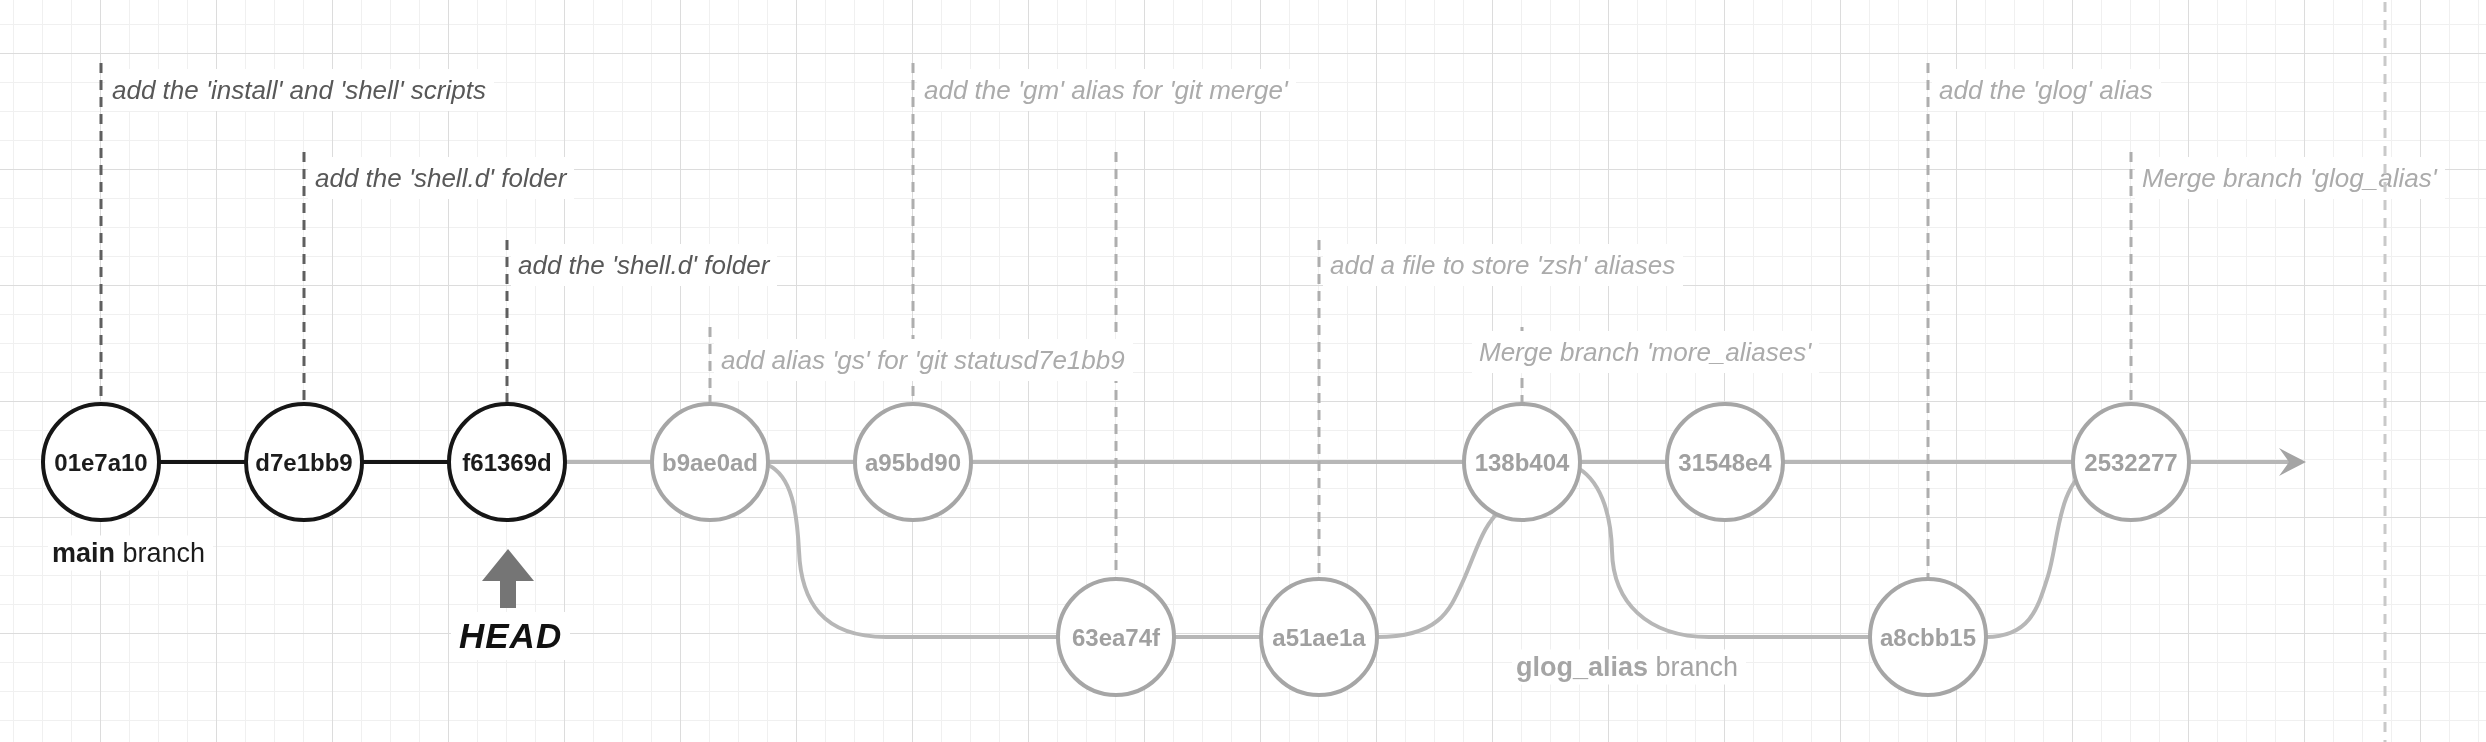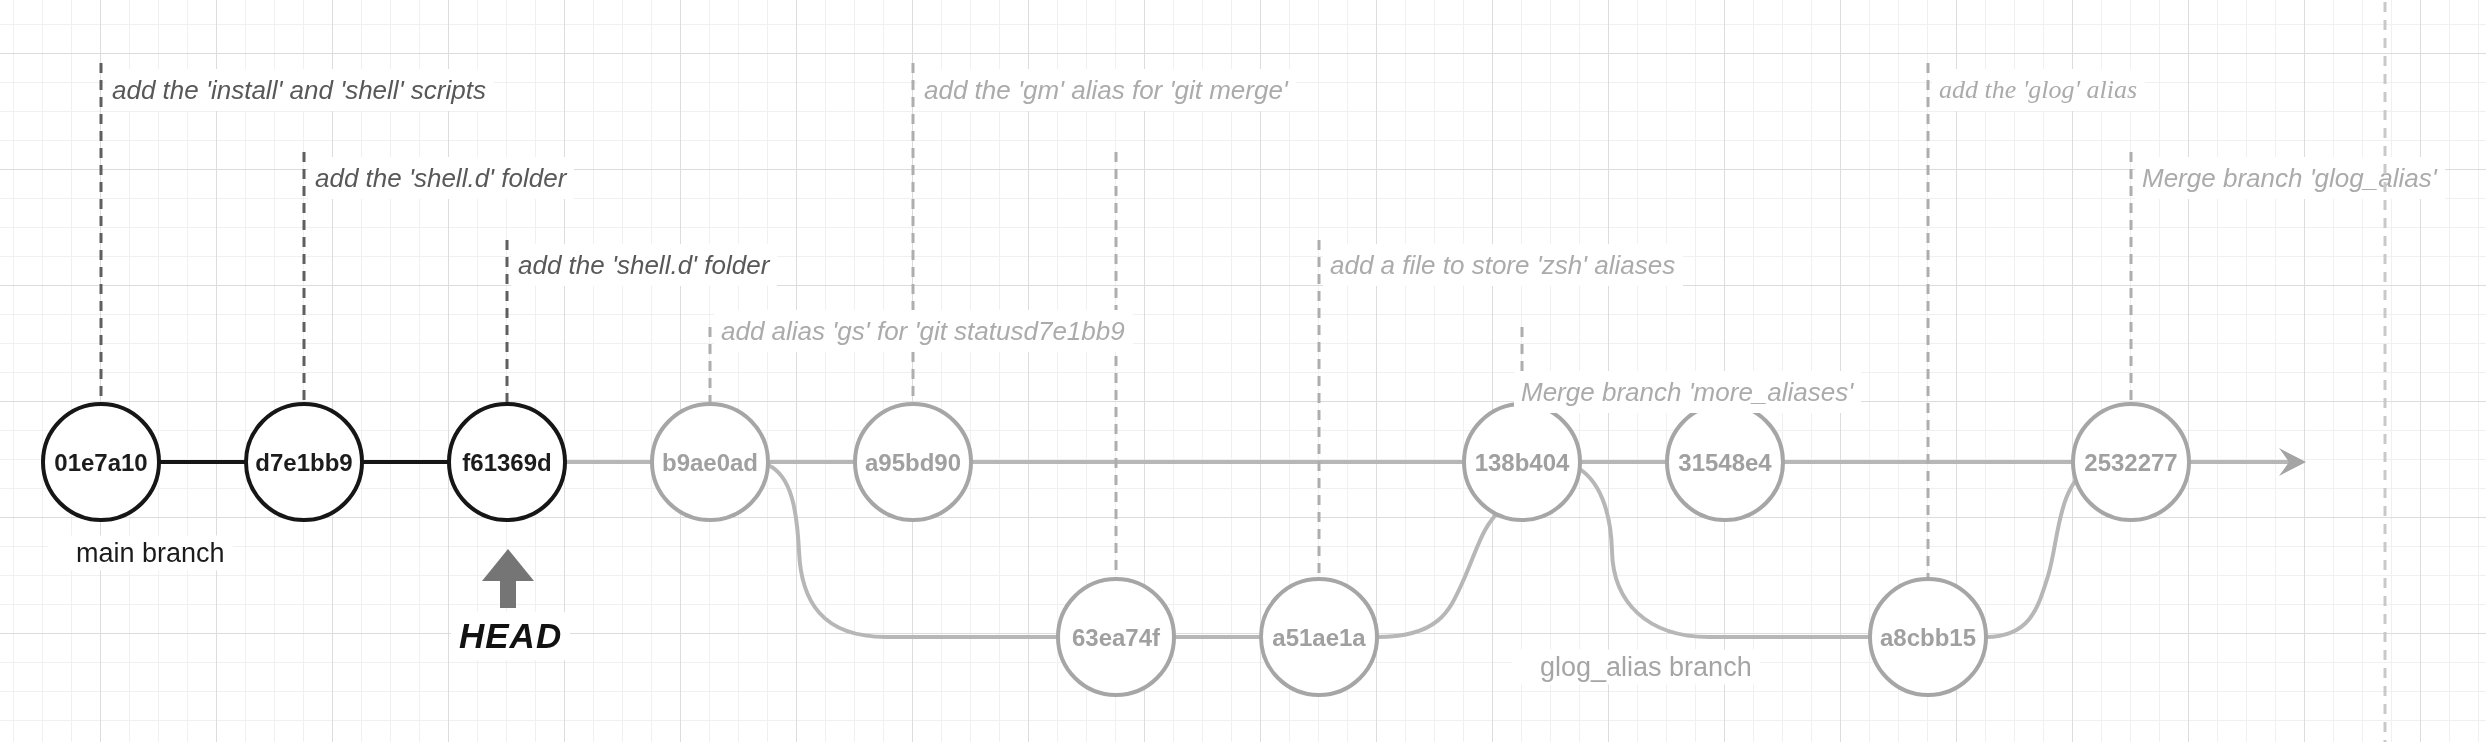--- a/index.html
+++ b/index.html
@@ -111,7 +111,7 @@
   <div class="msg light" style="left:917px;top:90px;">add the 'gm' alias for 'git merge'</div>
   <div class="msg light" style="left:1323px;top:265px;">add a file to store 'zsh' aliases</div>
   <div class="msg light" style="left:1514px;top:352px;margin-top:40px;">Merge branch 'more_aliases'</div>
-  <div class="msg light" style="left:1932px;top:90px;font-family:Liberation Serif, serif;">add the 'glog' alias</div>
+  <div class="msg light" style="left:1932px;top:90px;">add the 'glog' alias</div>
   <div class="msg light" style="left:2135px;top:178px;">Merge branch 'glog_alias'</div>
 
   <div class="branch-label active" style="left:48px;top:553px;">

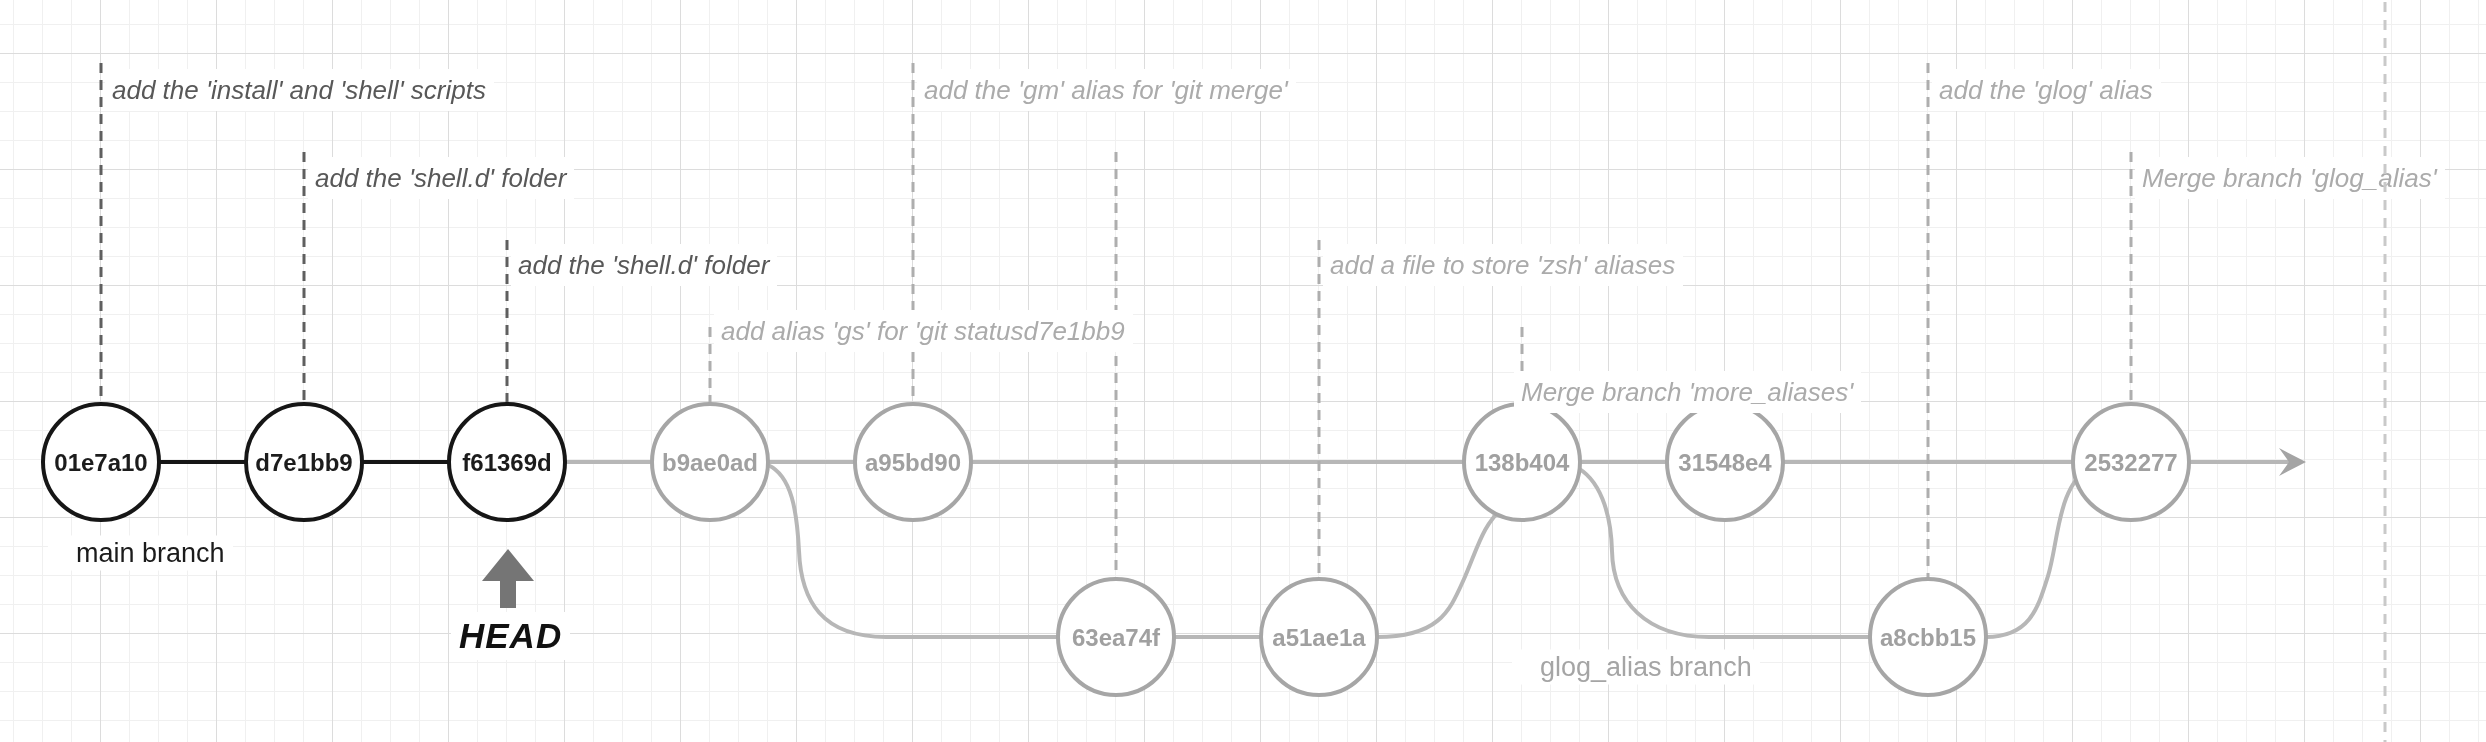--- a/index.html
+++ b/index.html
@@ -107,7 +107,7 @@
   <div class="msg dark" style="left:105px;top:90px;">add the 'install' and 'shell' scripts</div>
   <div class="msg dark" style="left:308px;top:178px;">add the 'shell.d' folder</div>
   <div class="msg dark" style="left:511px;top:265px;">add the 'shell.d' folder</div>
-  <div class="msg light" style="left:714px;top:331px;text-align:right;">add alias 'gs' for 'git statusd7e1bb9</div>
+  <div class="msg light" style="left:714px;top:360px;text-align:right;">add alias 'gs' for 'git statusd7e1bb9</div>
   <div class="msg light" style="left:917px;top:90px;">add the 'gm' alias for 'git merge'</div>
   <div class="msg light" style="left:1323px;top:265px;">add a file to store 'zsh' aliases</div>
   <div class="msg light" style="left:1514px;top:352px;margin-top:40px;">Merge branch 'more_aliases'</div>

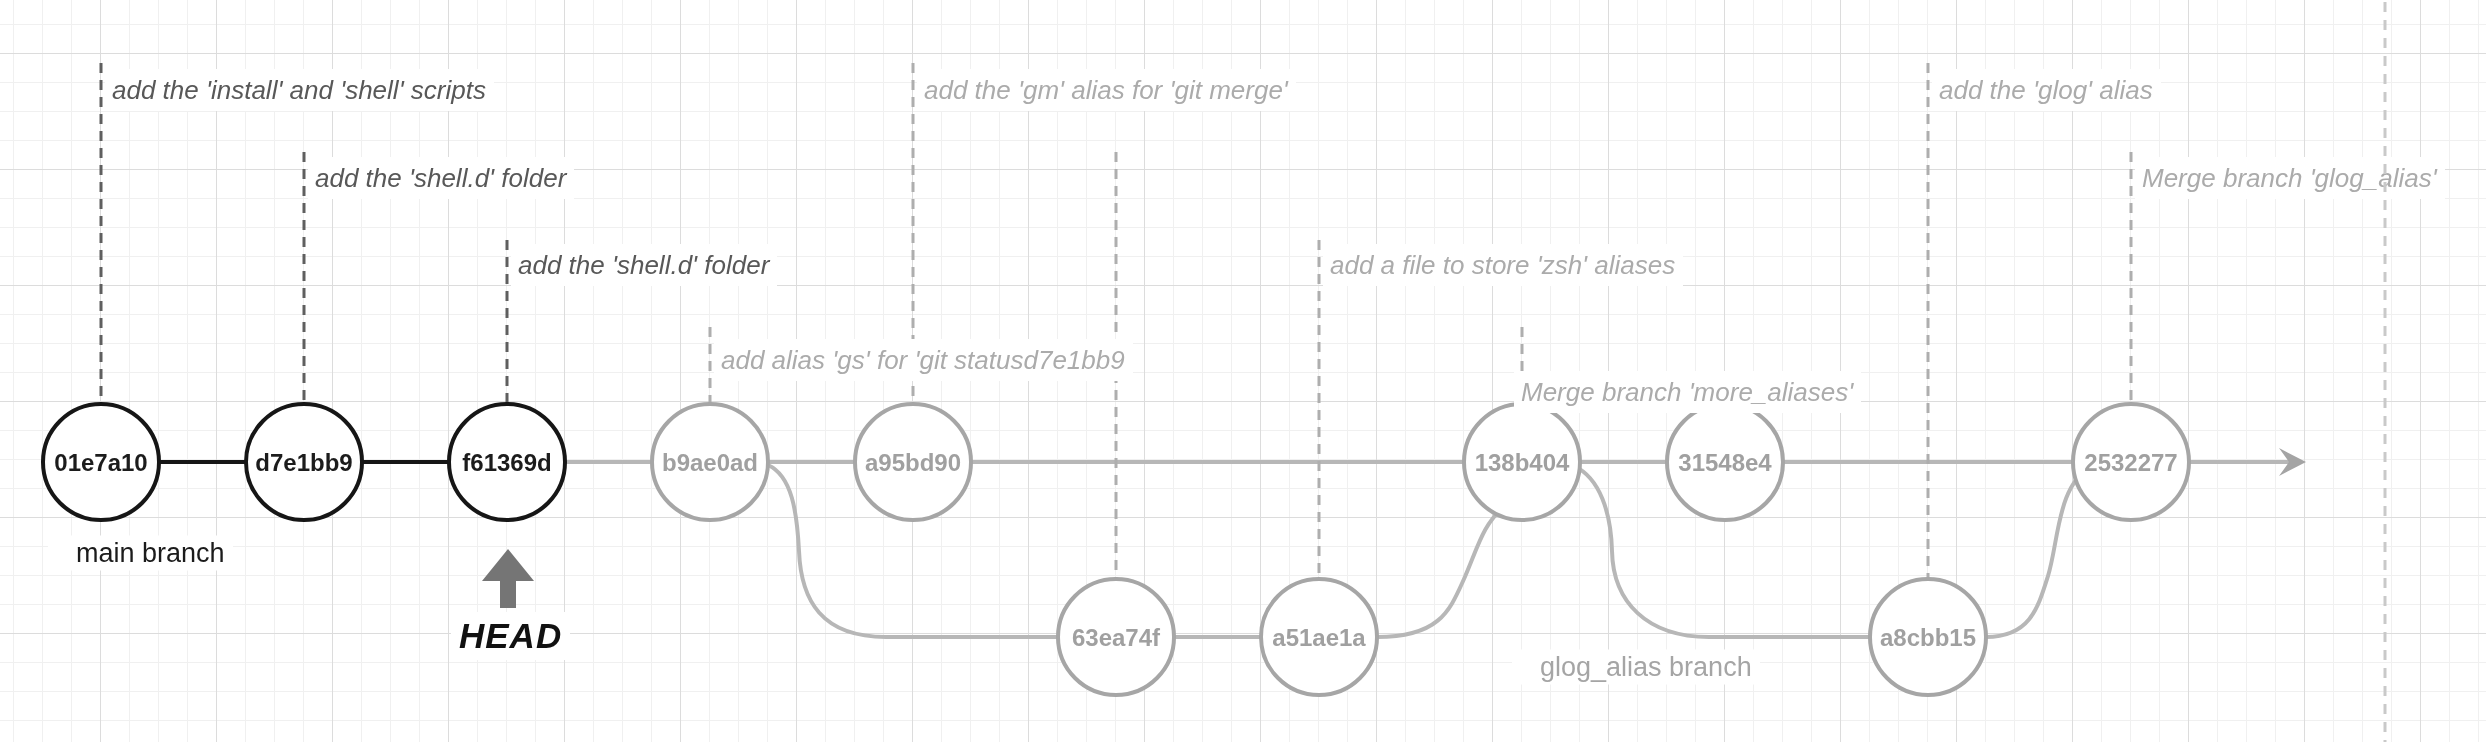--- a/index.html
+++ b/index.html
@@ -110,7 +110,7 @@
   <div class="msg light" style="left:714px;top:360px;text-align:right;">add alias 'gs' for 'git statusd7e1bb9</div>
   <div class="msg light" style="left:917px;top:90px;">add the 'gm' alias for 'git merge'</div>
   <div class="msg light" style="left:1323px;top:265px;">add a file to store 'zsh' aliases</div>
-  <div class="msg light" style="left:1514px;top:352px;margin-top:40px;">Merge branch 'more_aliases'</div>
+  <div class="msg light" style="left:1472px;top:352px;">Merge branch 'more_aliases'</div>
   <div class="msg light" style="left:1932px;top:90px;">add the 'glog' alias</div>
   <div class="msg light" style="left:2135px;top:178px;">Merge branch 'glog_alias'</div>
 

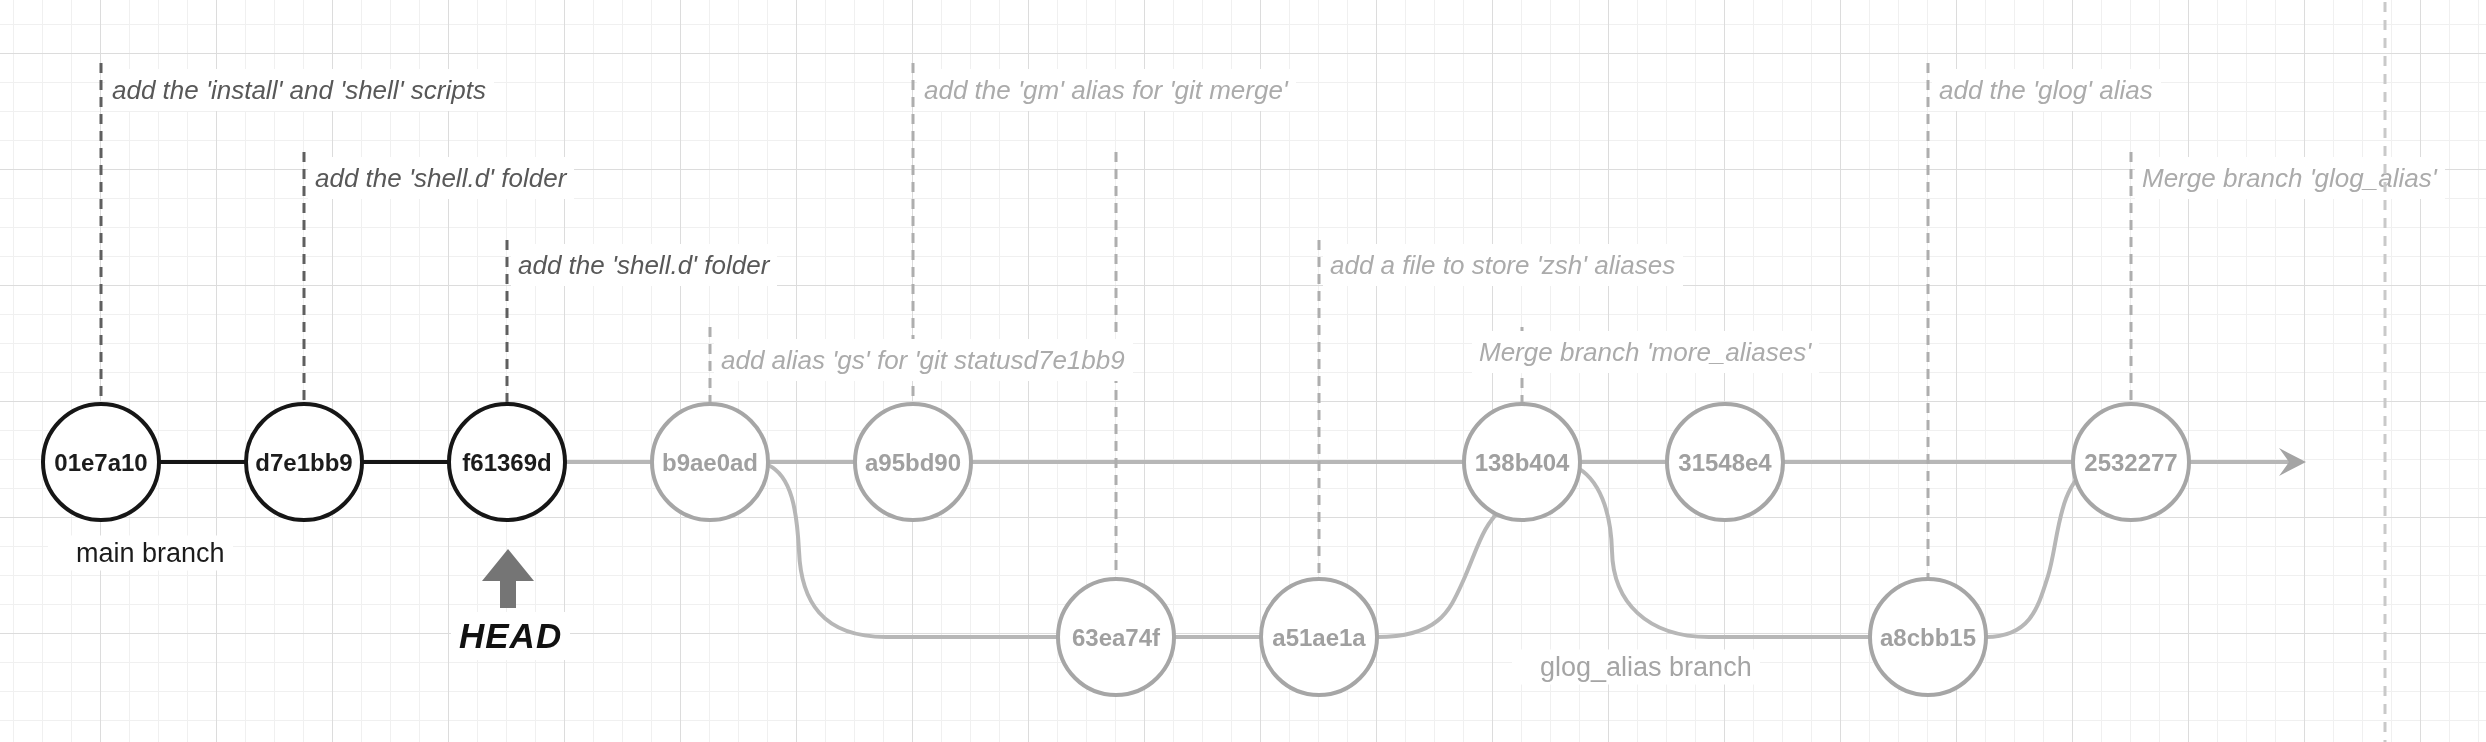--- a/index.html
+++ b/index.html
@@ -30,7 +30,7 @@
     font-size:27px;line-height:1;white-space:nowrap;
     background:#ffffff;padding:4px 8px 4px 4px;
   }
-  .branch-label .bname{font-weight:normal;margin-left:24px;}
+  .branch-label .bname{font-weight:bold;}
   .branch-label.active{color:#1b1b1b;}
   .branch-label.faded{color:#a5a5a5;}
   .head-label{

